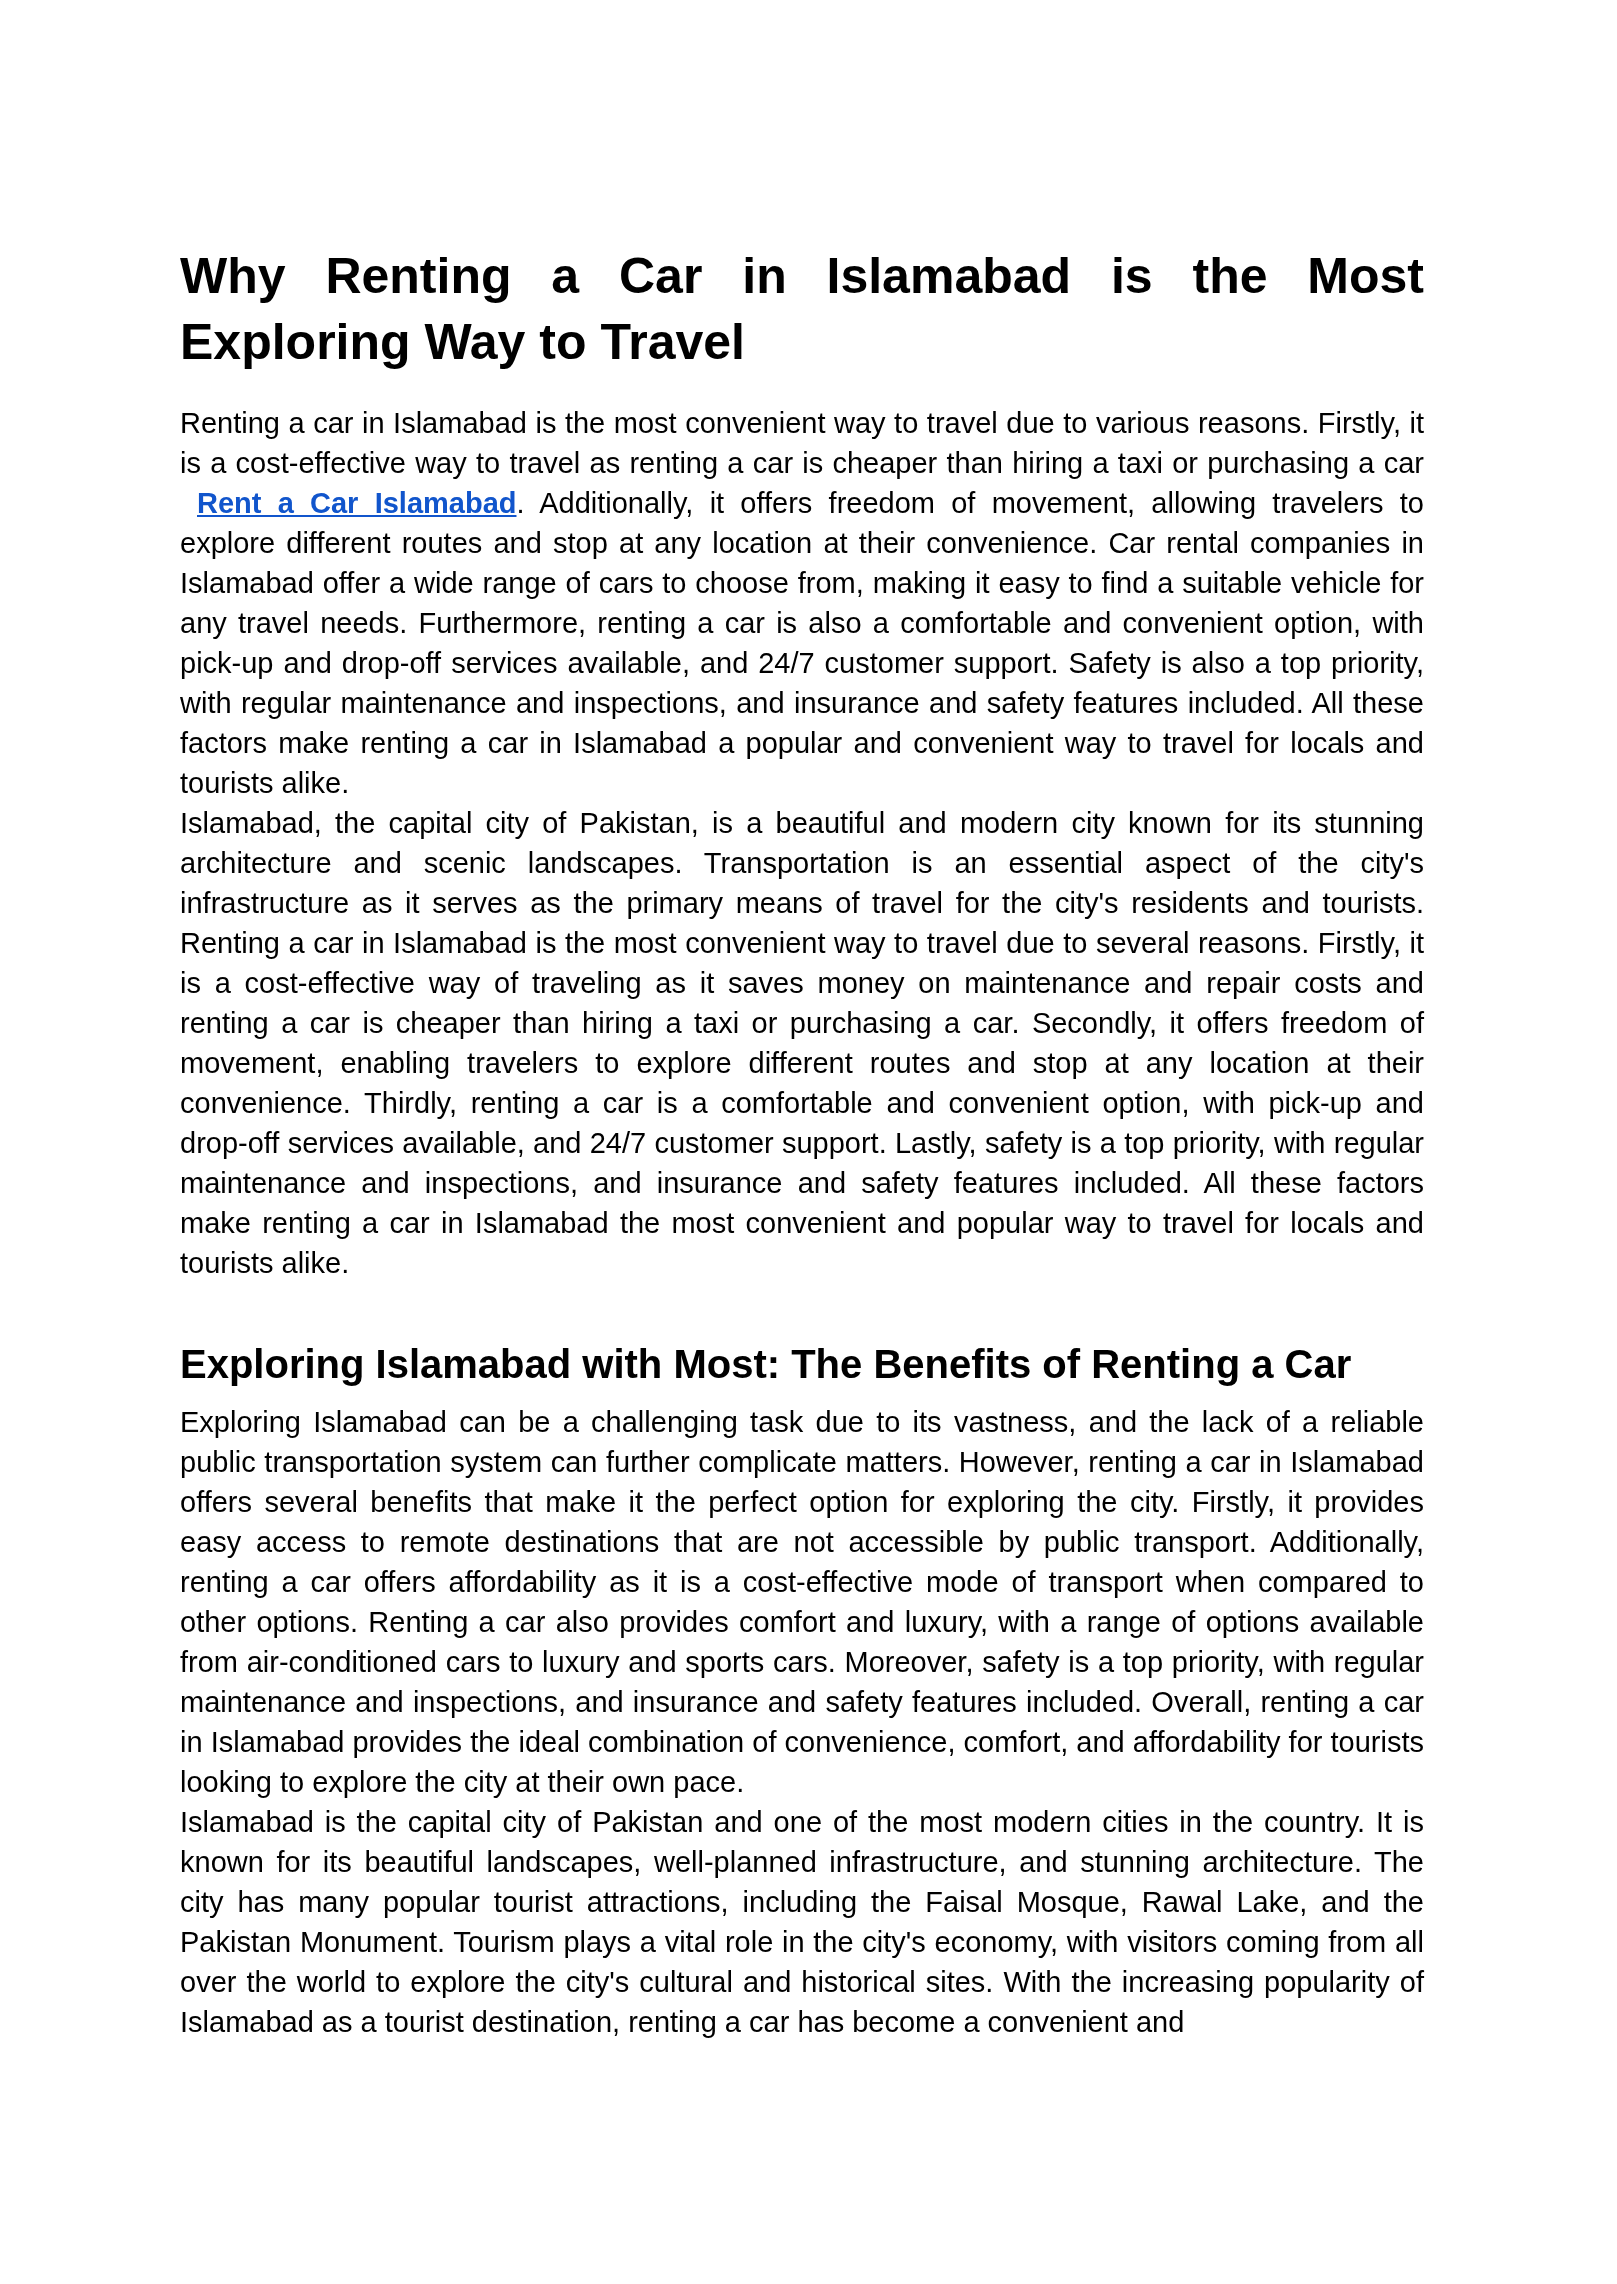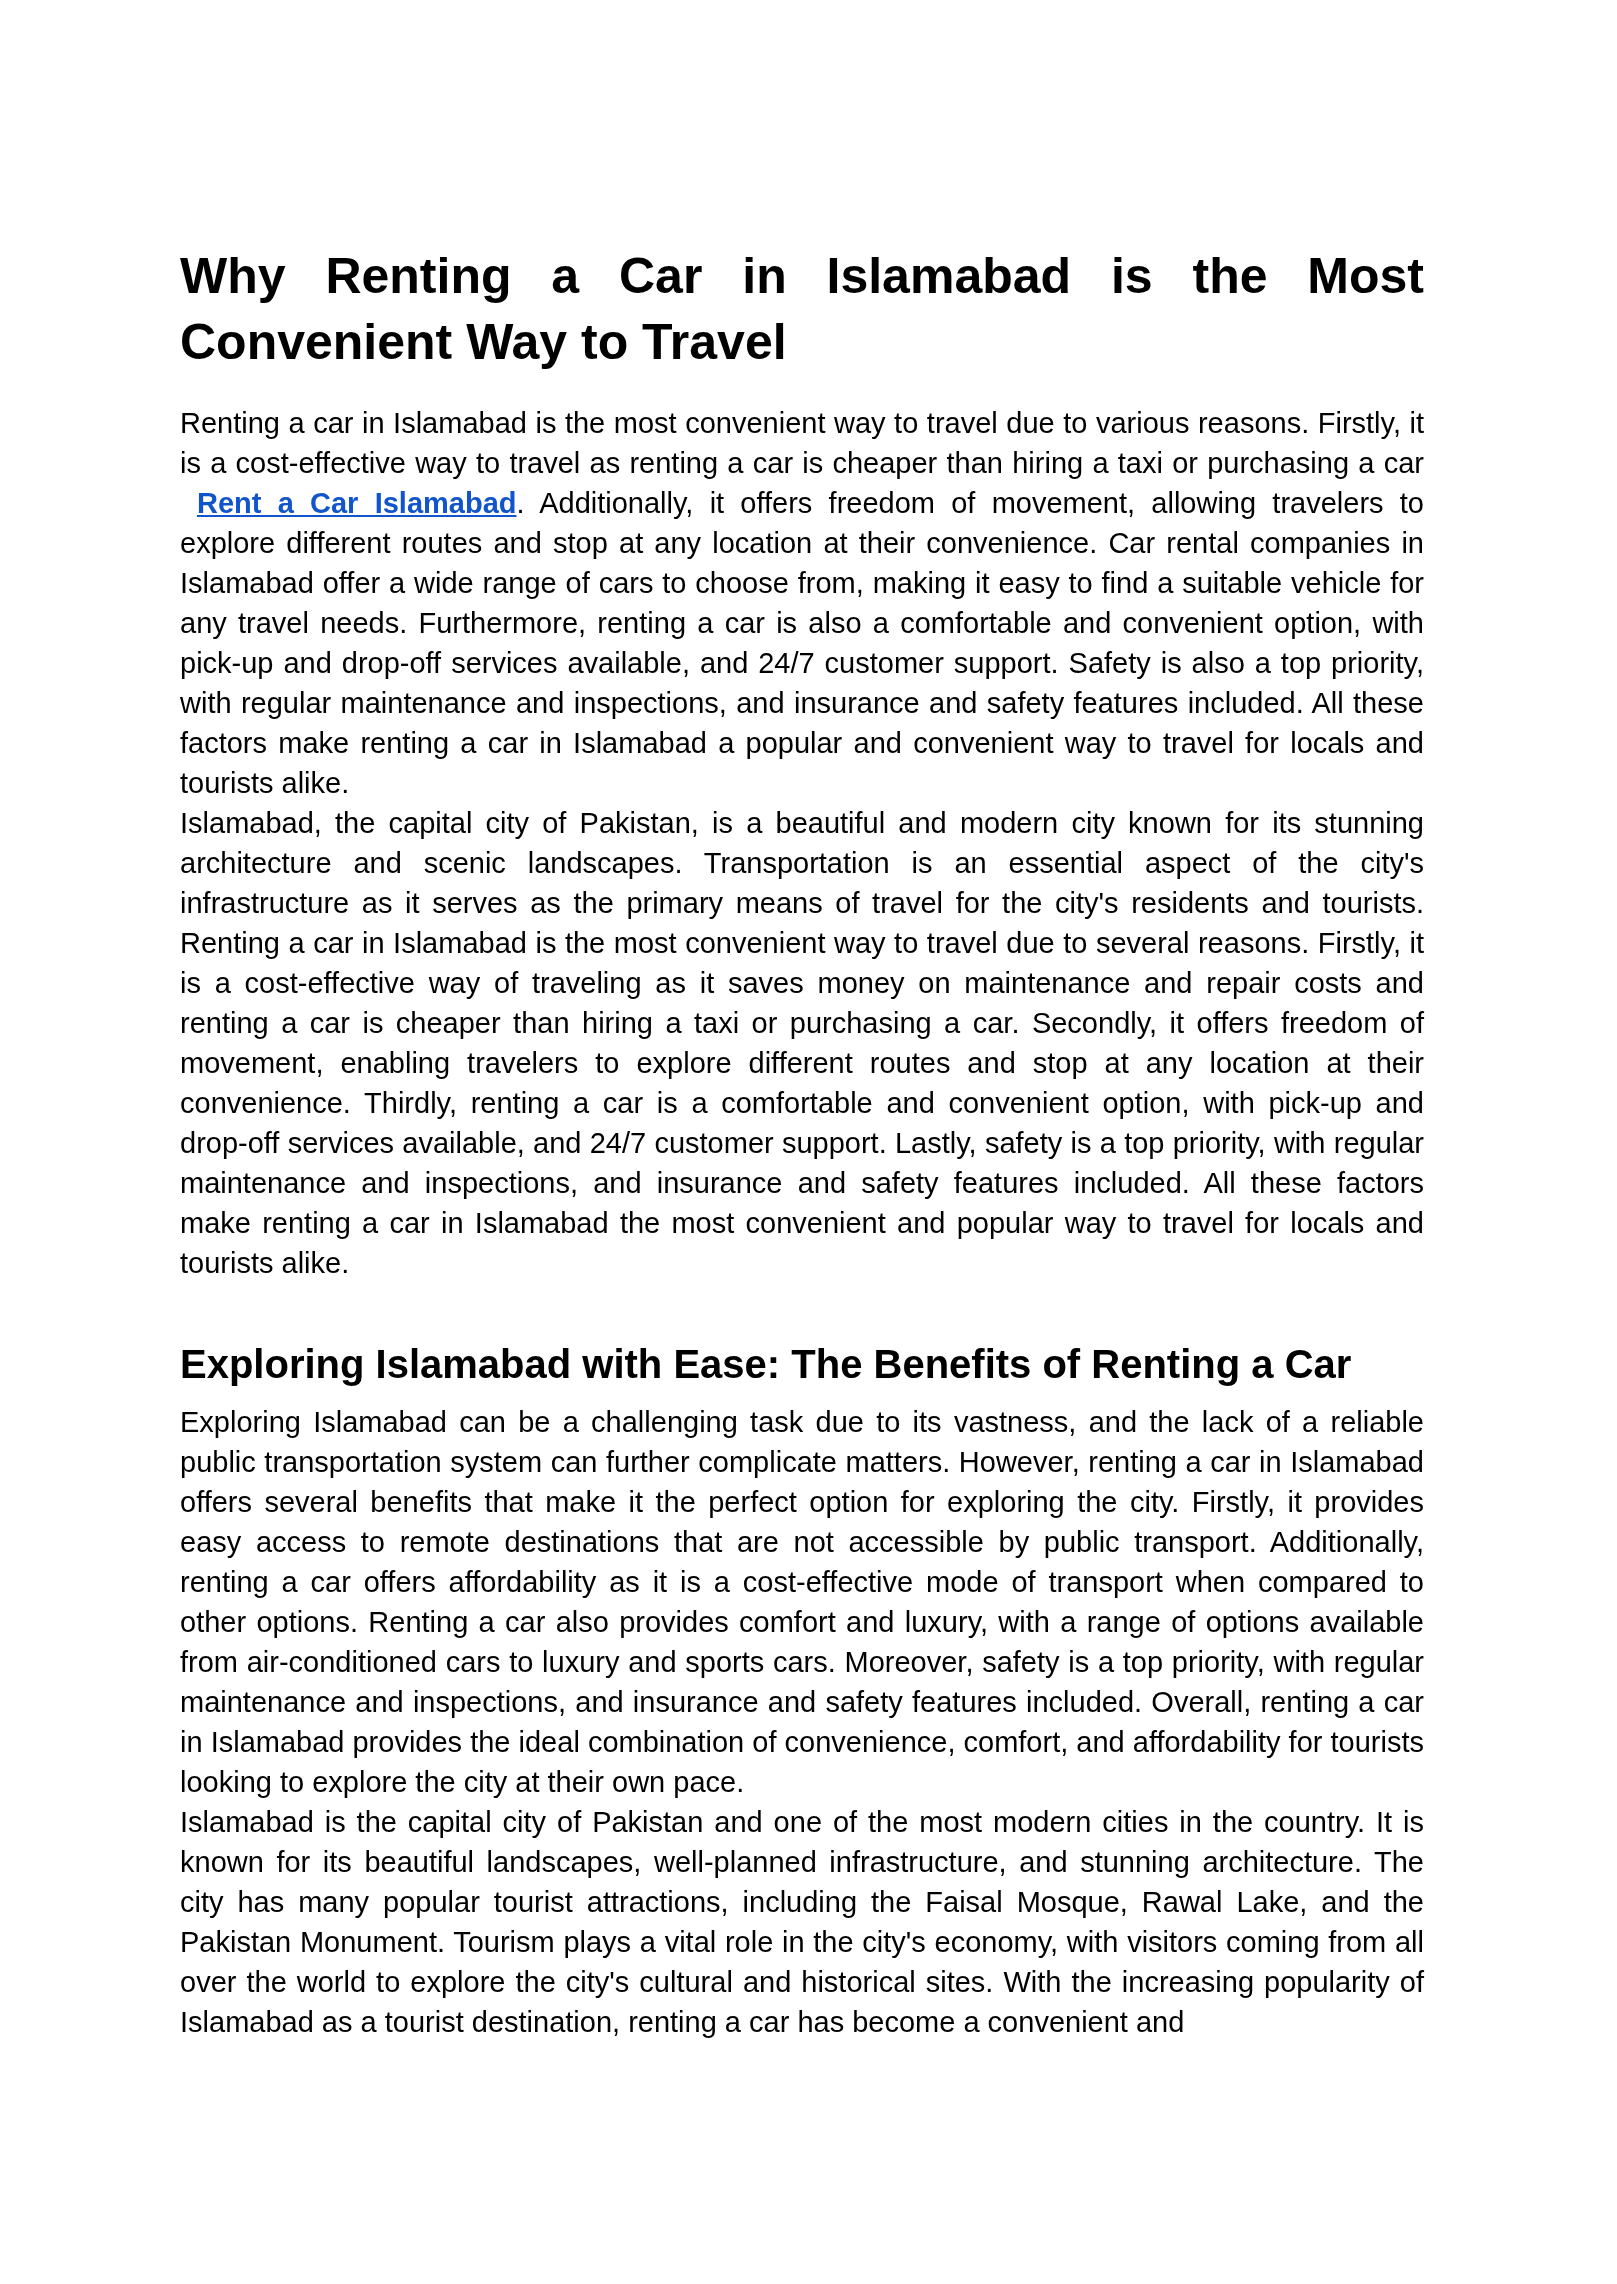--- a/index.html
+++ b/index.html
@@ -50,7 +50,7 @@
 
 <div class="doc-content">
 
-  <h1 class="doc-title">Why Renting a Car in Islamabad is the Most Convenient Way to Travel</h1>
+  <h1 class="doc-title">Why Renting a Car in Islamabad is the Most Exploring Way to Travel</h1>
 
   <p class="doc-paragraph"><span>Renting a car in Islamabad is the most convenient way to travel due to various reasons. Firstly, it is a cost-effective way to travel as renting a car is cheaper than hiring a taxi or purchasing a car </span><a class="doc-link">Rent a Car Islamabad</a><span>. Additionally, it offers freedom of movement, allowing travelers to explore different routes and stop at any location at their convenience. Car rental companies in Islamabad offer a wide range of cars to choose from, making it easy to find a suitable vehicle for any travel needs. Furthermore, renting a car is also a comfortable and convenient option, with pick-up and drop-off services available, and 24/7 customer support. Safety is also a top priority, with regular maintenance and inspections, and insurance and safety features included. All these factors make renting a car in Islamabad a popular and convenient way to travel for locals and tourists alike.</span></p>
 

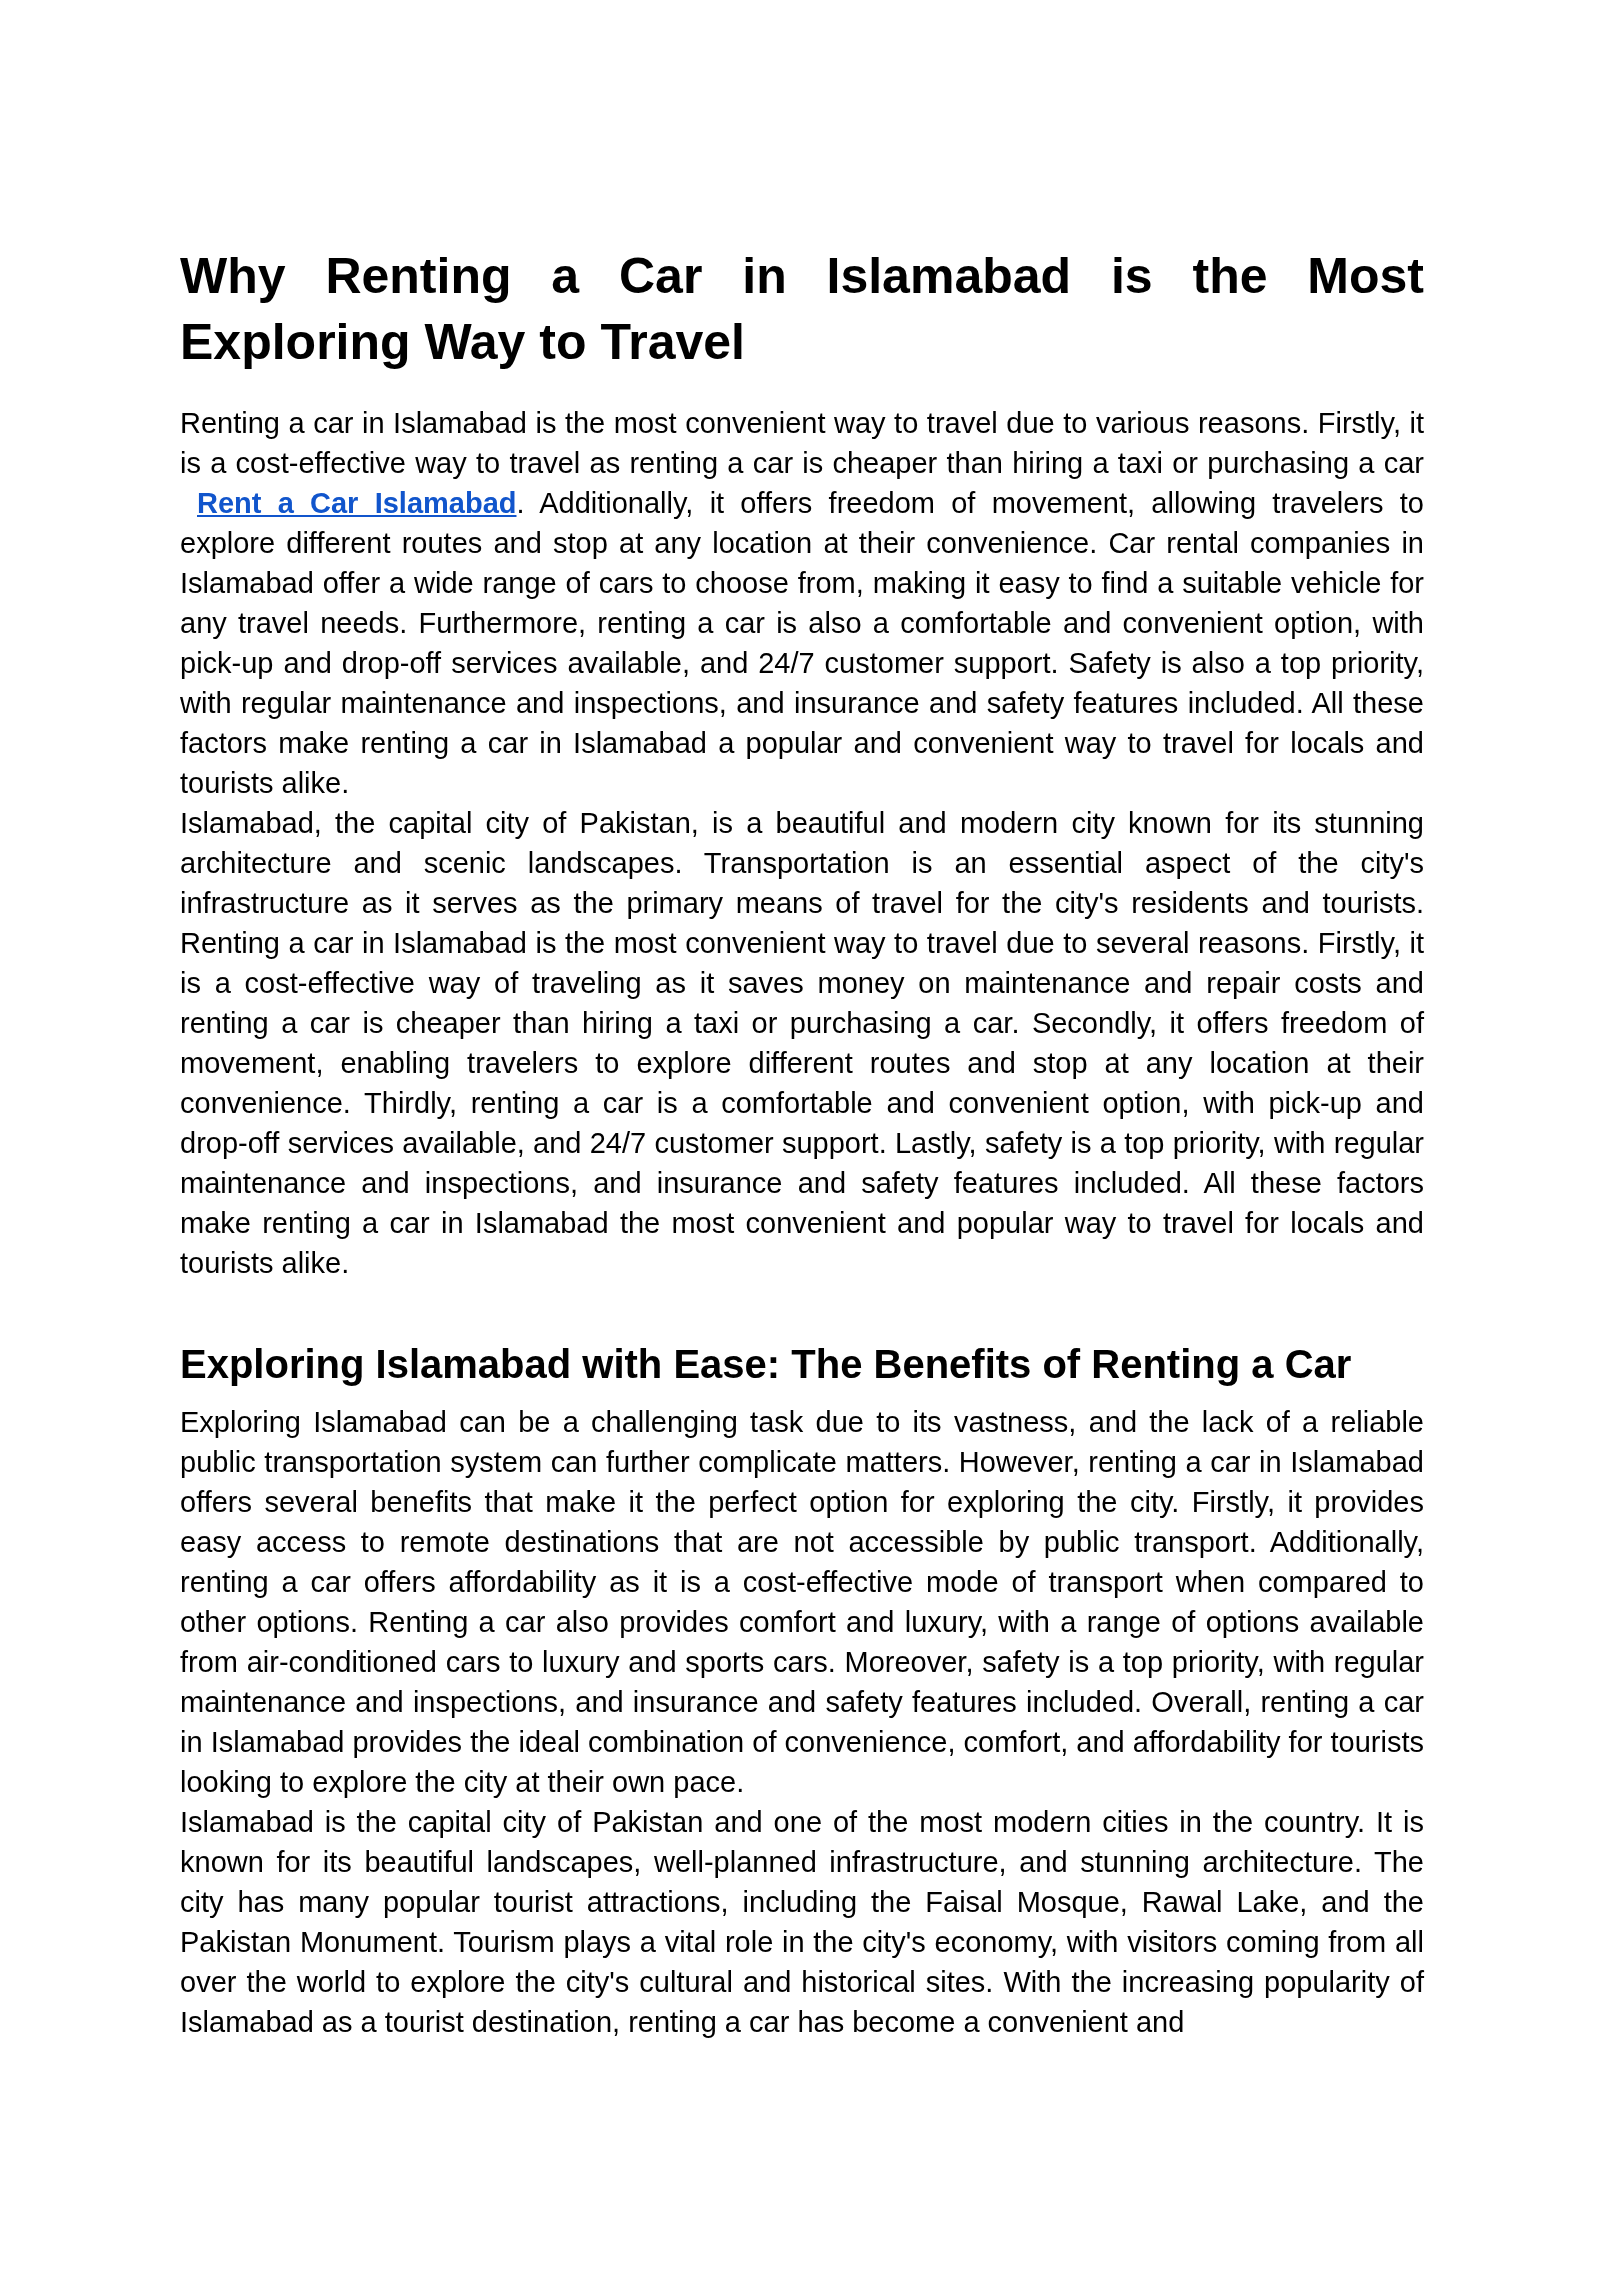--- a/index.html
+++ b/index.html
@@ -56,7 +56,7 @@
 
   <p class="doc-paragraph">Islamabad, the capital city of Pakistan, is a beautiful and modern city known for its stunning architecture and scenic landscapes. Transportation is an essential aspect of the city's infrastructure as it serves as the primary means of travel for the city's residents and tourists. Renting a car in Islamabad is the most convenient way to travel due to several reasons. Firstly, it is a cost-effective way of traveling as it saves money on maintenance and repair costs and renting a car is cheaper than hiring a taxi or purchasing a car. Secondly, it offers freedom of movement, enabling travelers to explore different routes and stop at any location at their convenience. Thirdly, renting a car is a comfortable and convenient option, with pick-up and drop-off services available, and 24/7 customer support. Lastly, safety is a top priority, with regular maintenance and inspections, and insurance and safety features included. All these factors make renting a car in Islamabad the most convenient and popular way to travel for locals and tourists alike.</p>
 
-  <h2 class="doc-h2">Exploring Islamabad with Ease: The Benefits of Renting a Car</h2>
+  <h2 class="doc-h2">Exploring Islamabad with Most: The Benefits of Renting a Car</h2>
 
   <p class="doc-paragraph">Exploring Islamabad can be a challenging task due to its vastness, and the lack of a reliable public transportation system can further complicate matters. However, renting a car in Islamabad offers several benefits that make it the perfect option for exploring the city. Firstly, it provides easy access to remote destinations that are not accessible by public transport. Additionally, renting a car offers affordability as it is a cost-effective mode of transport when compared to other options. Renting a car also provides comfort and luxury, with a range of options available from air-conditioned cars to luxury and sports cars. Moreover, safety is a top priority, with regular maintenance and inspections, and insurance and safety features included. Overall, renting a car in Islamabad provides the ideal combination of convenience, comfort, and affordability for tourists looking to explore the city at their own pace.</p>
 

